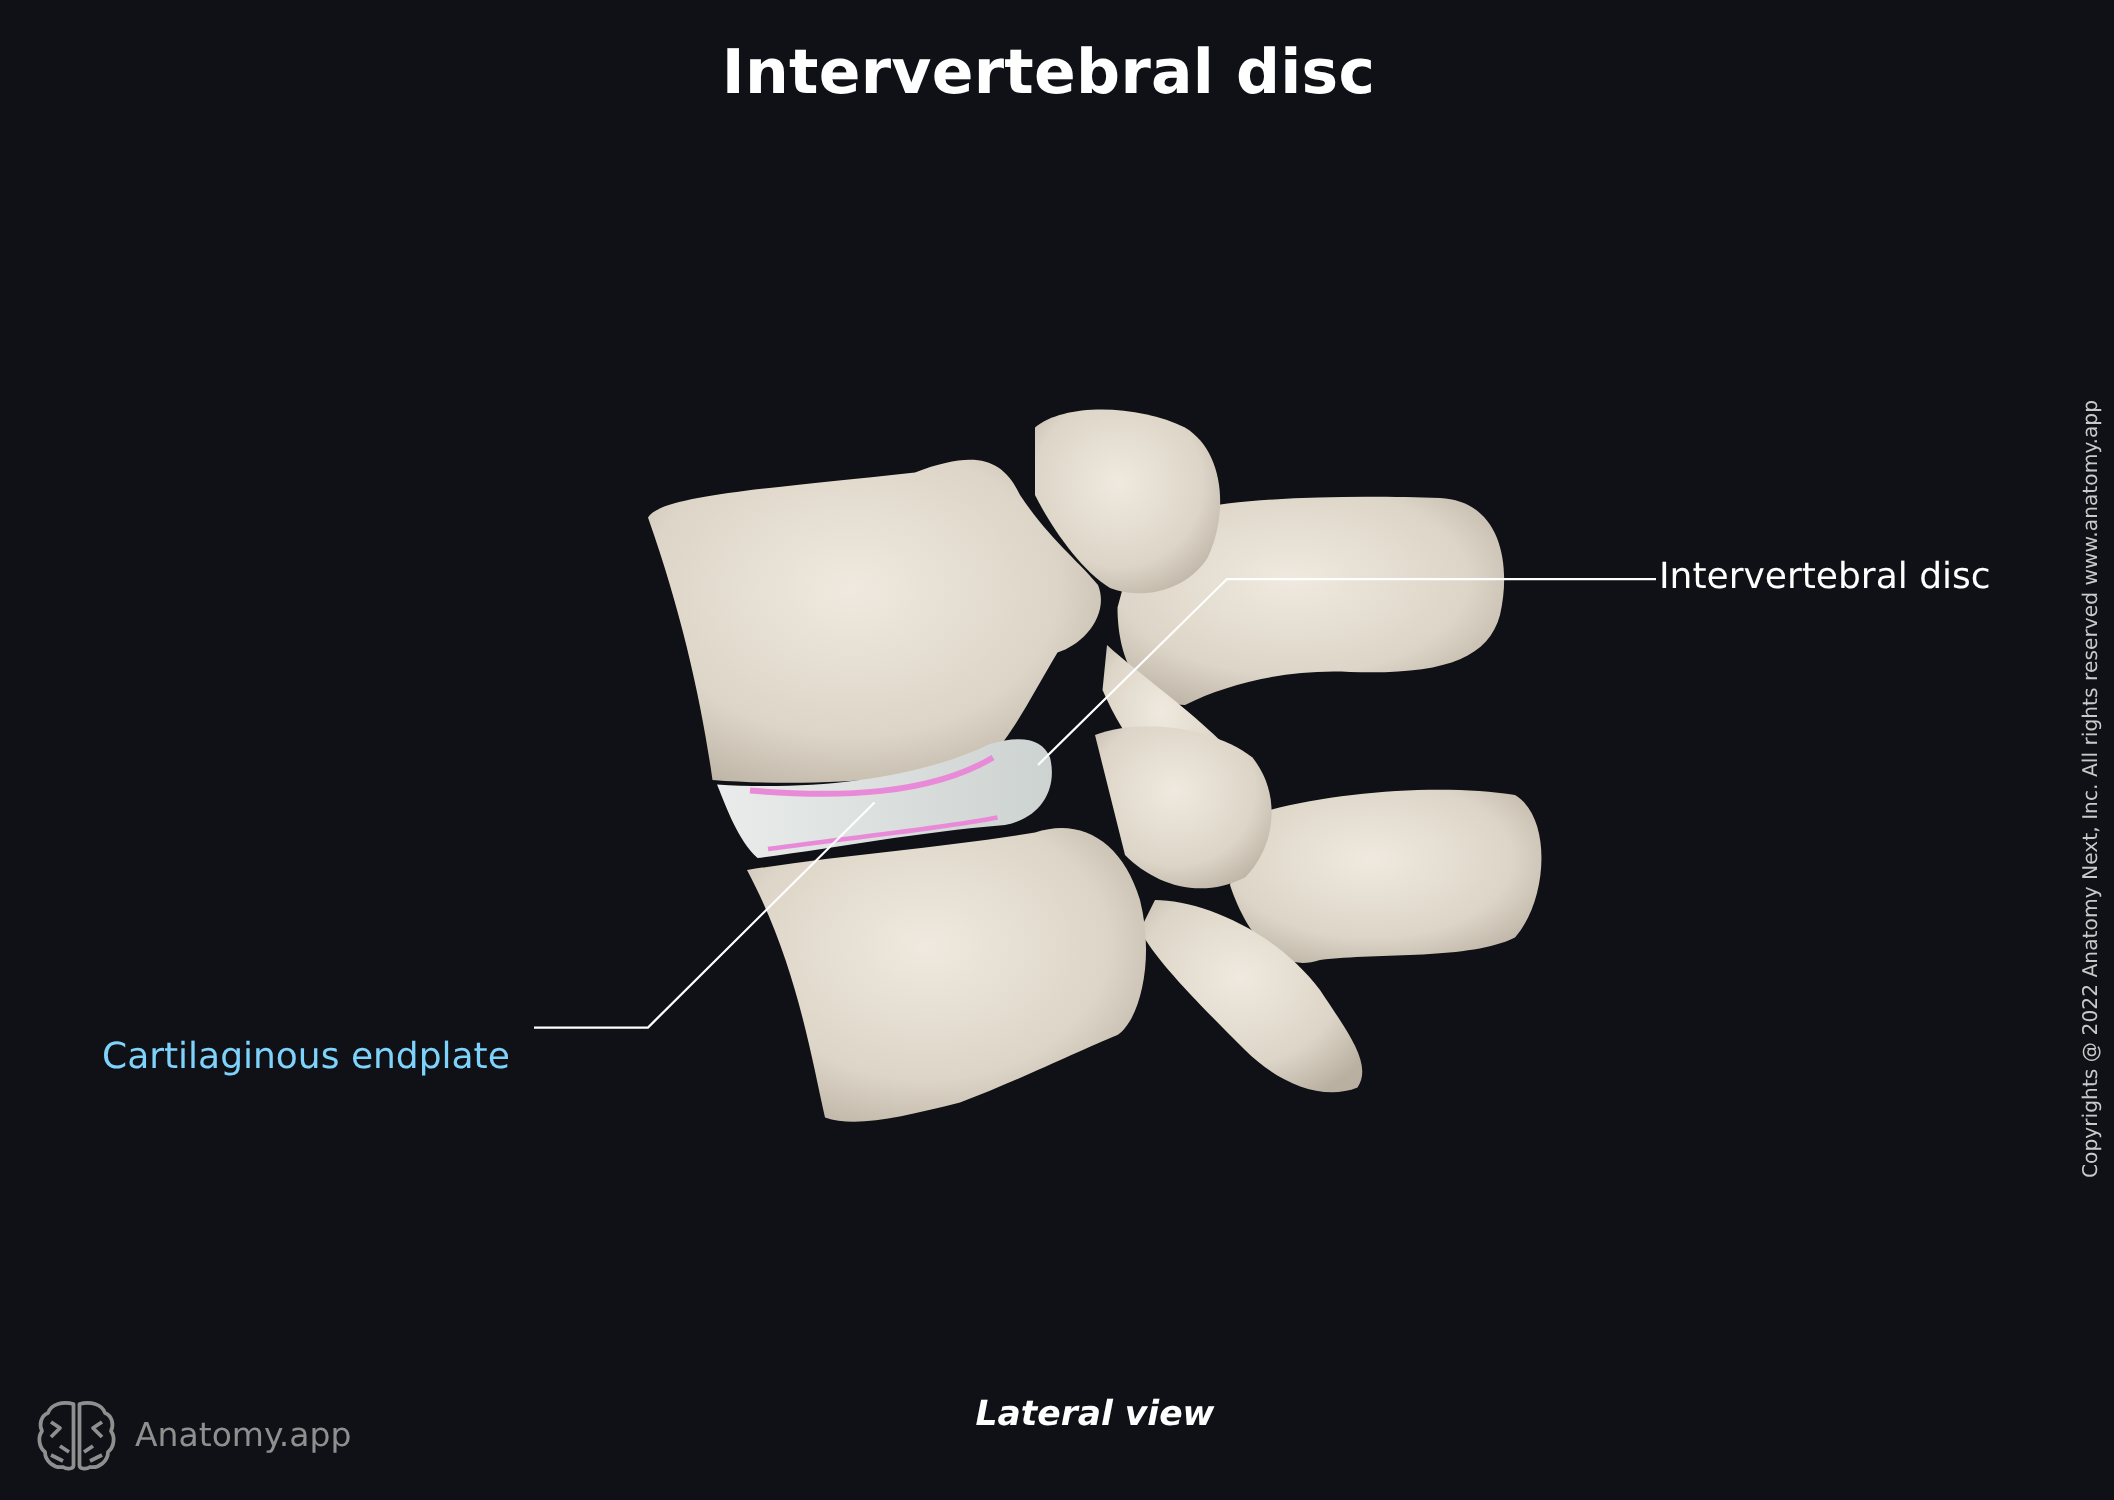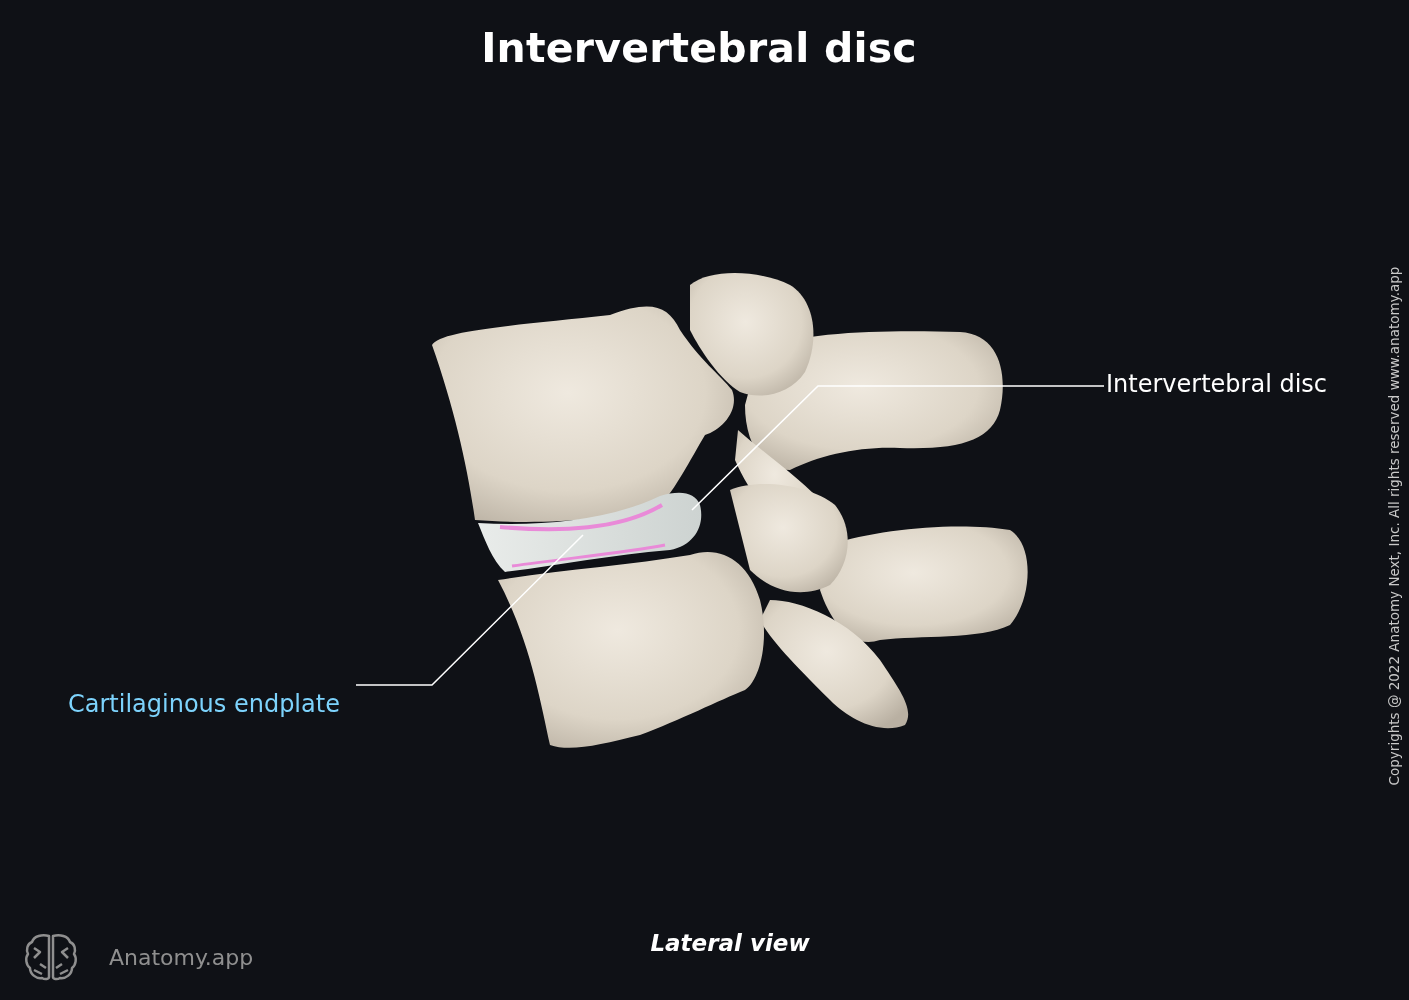--- a/index.html
+++ b/index.html
@@ -29,7 +29,7 @@
     .brand {
       position:absolute; left:24px; top:932px; display:flex; align-items:center; gap:12px;
     }
-    .brand-text { color:#8f8f8f; font-size:22px;margin-left:19px; }
+    .brand-text { color:#8f8f8f; font-size:22px; }
     svg.art { position:absolute; left:0; top:0; }
   </style>
 </head>

